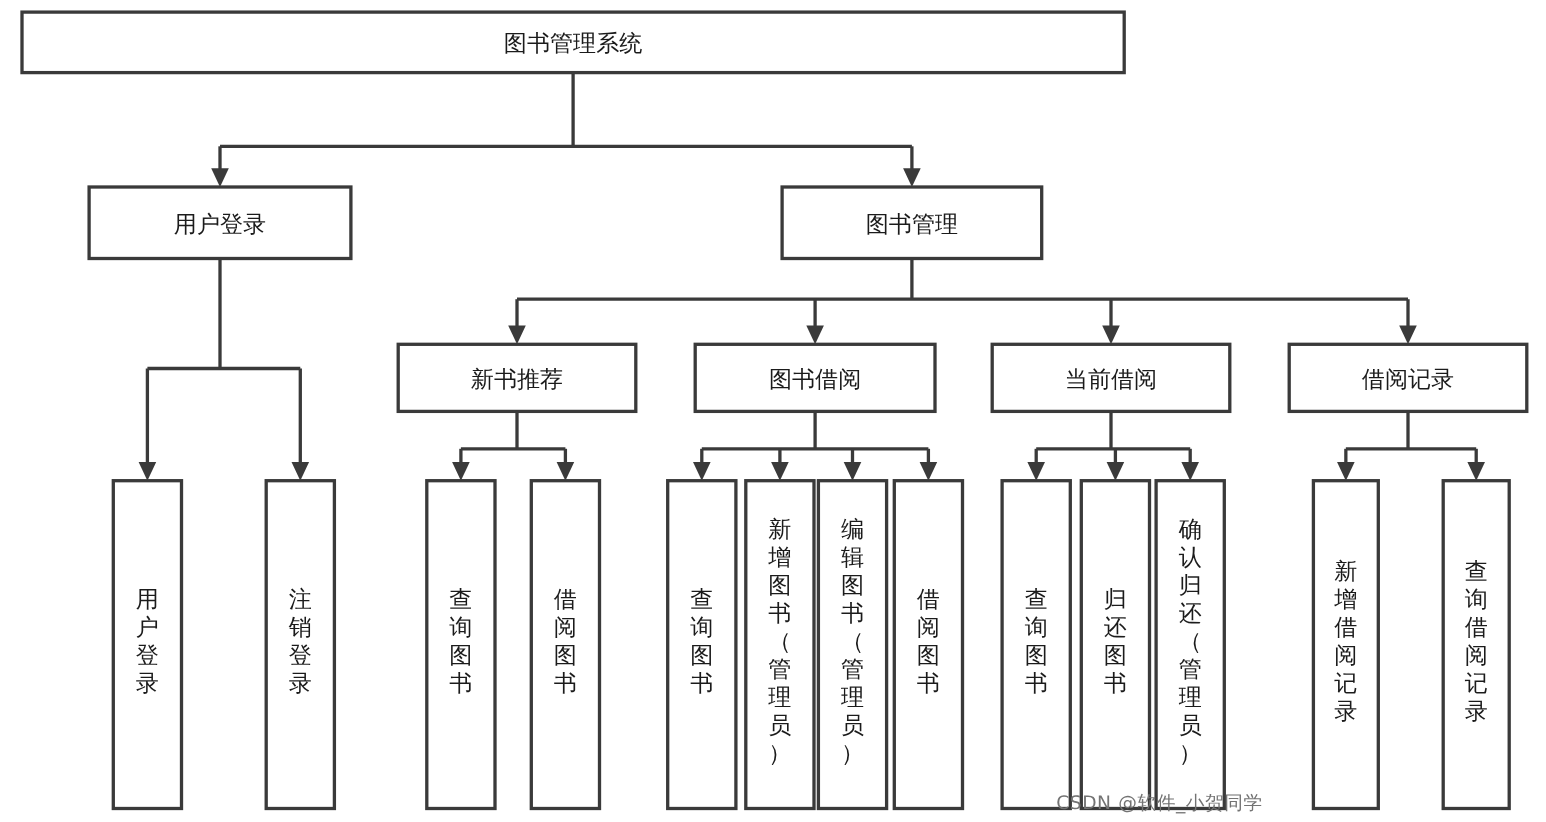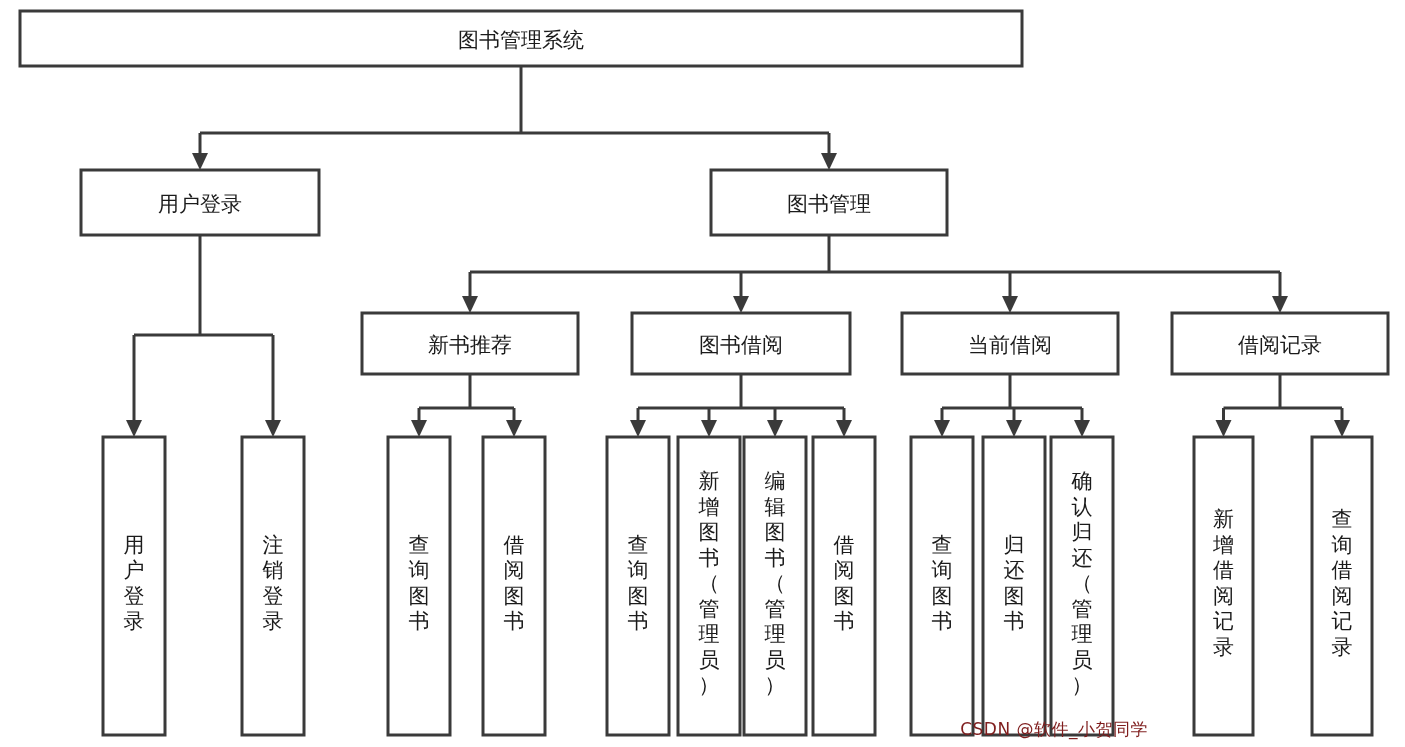--- a/index.html
+++ b/index.html
@@ -60,7 +60,7 @@
     bottom: 6px;
     font-family: "DejaVu Sans", "Liberation Sans", sans-serif;
     font-size: 17px;
-    color: #7f1d1d;
+    color: #737373;
     white-space: nowrap;
     letter-spacing: 0.5px;
   }

